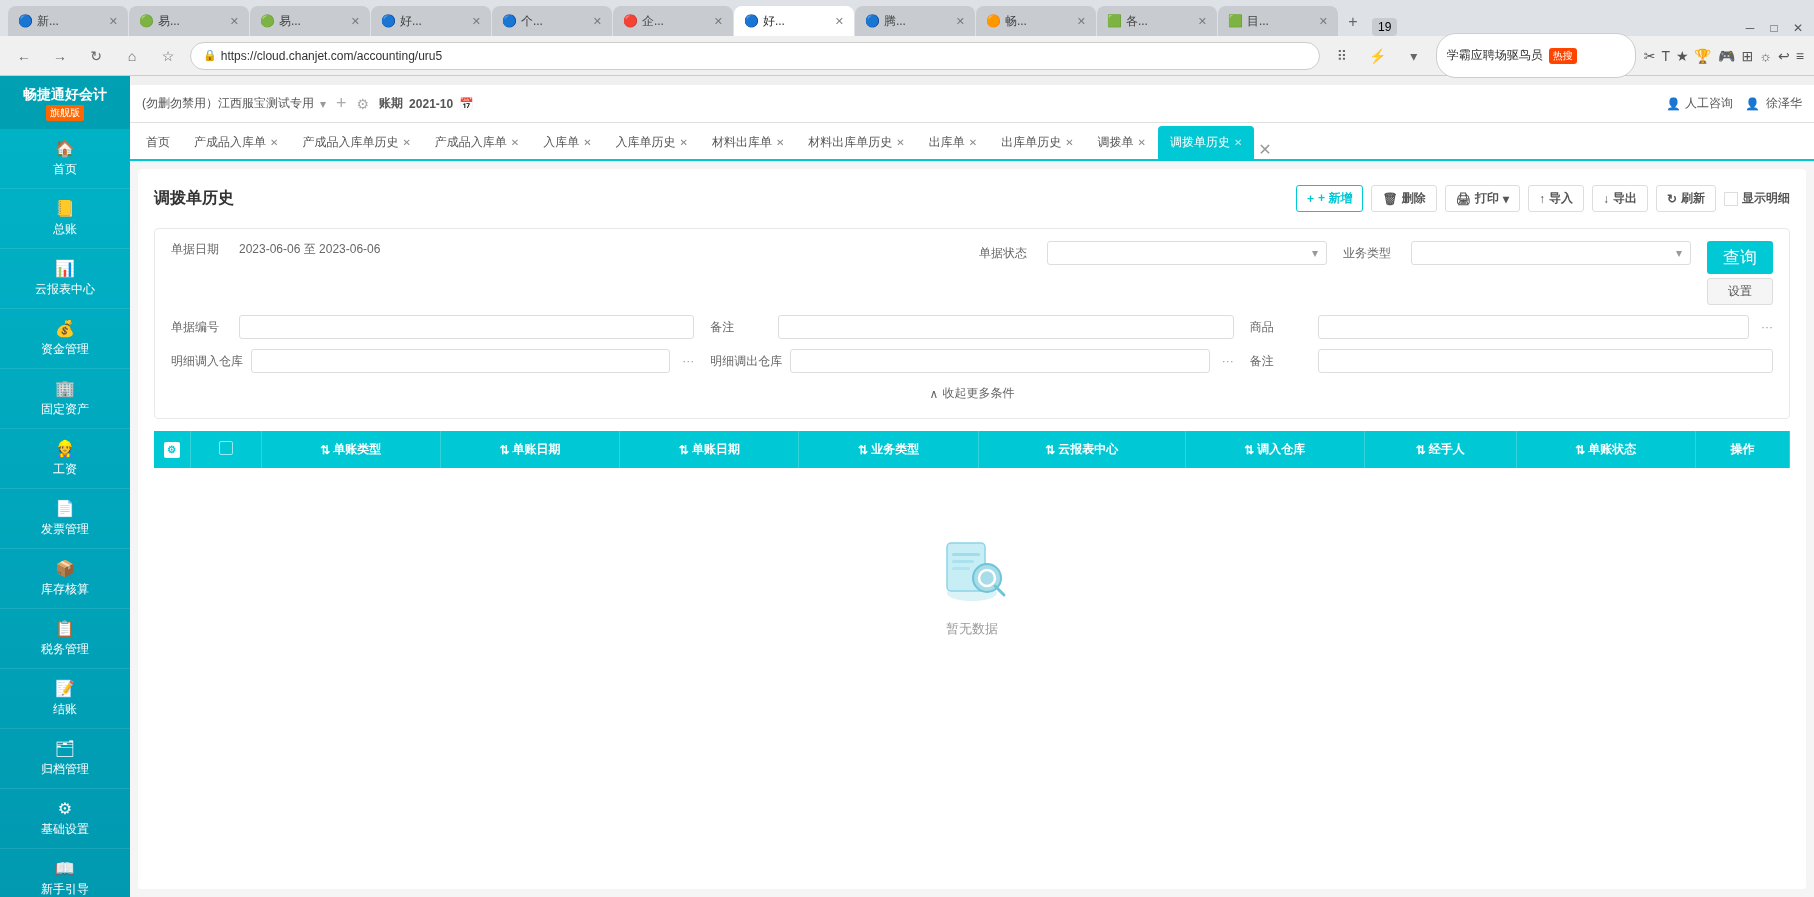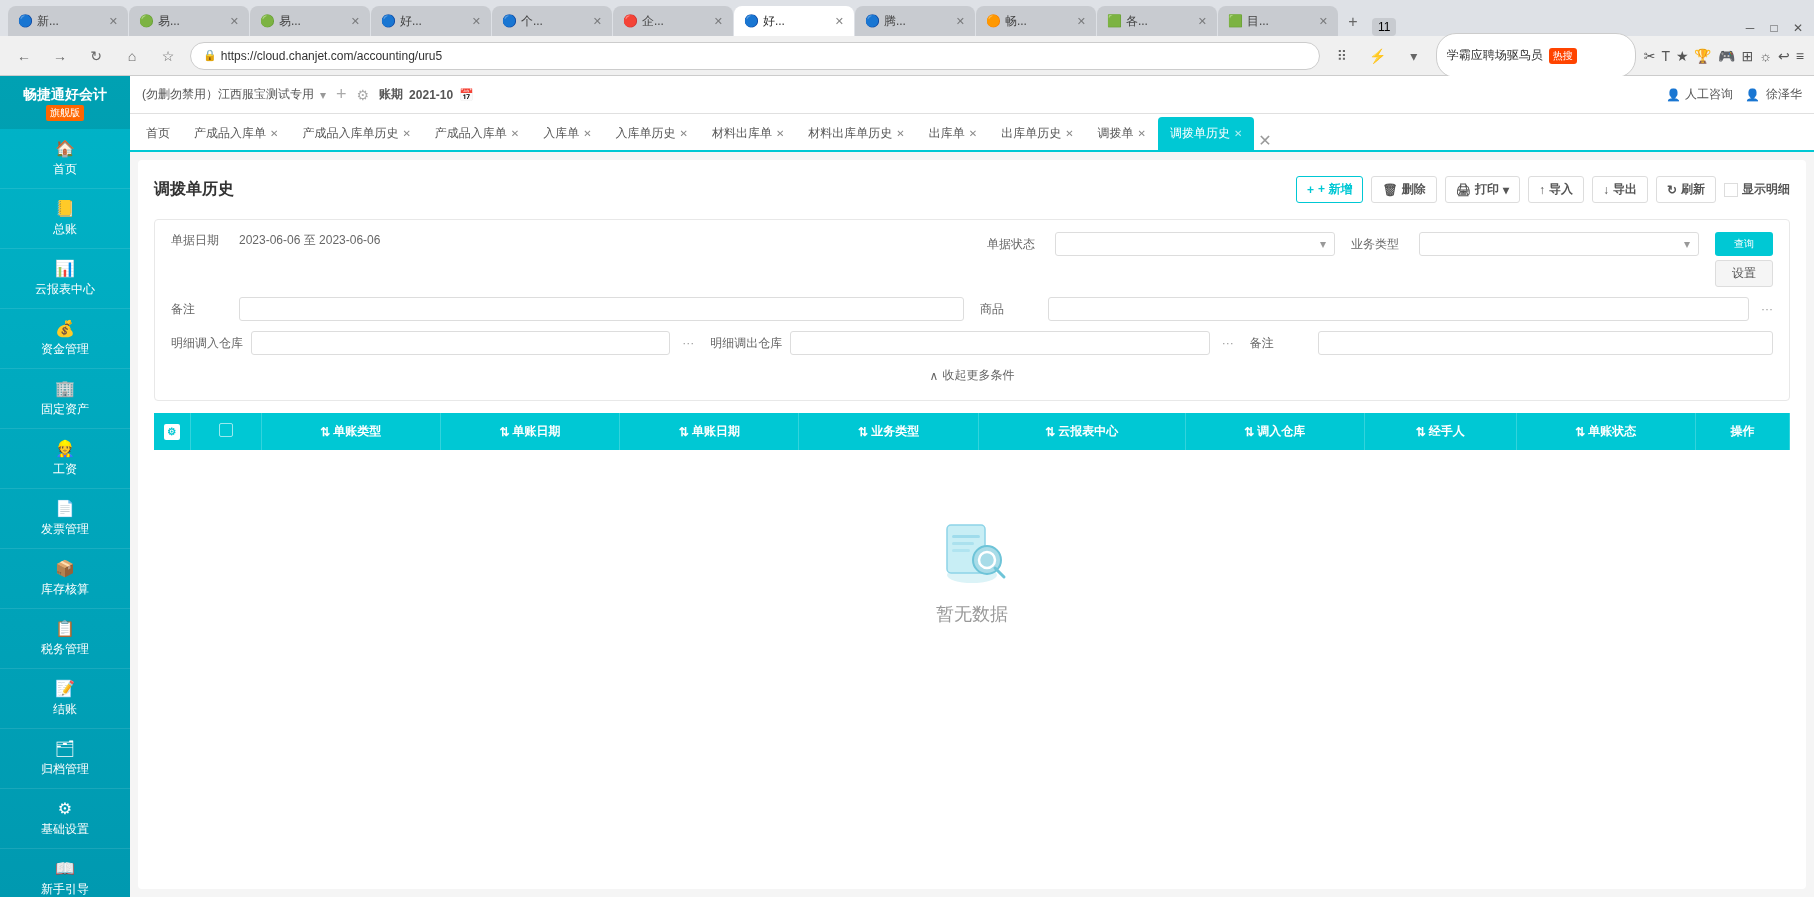--- a/index.html
+++ b/index.html
@@ -164,7 +164,7 @@
       <span class="tab-close">✕</span>
     </div>
     <div class="tab-new-btn">+</div>
-    <div class="tab-counter">11</div>
+    <div class="tab-counter">19</div>
     <div class="tab-actions">
       <div class="win-btn">─</div>
       <div class="win-btn">□</div>

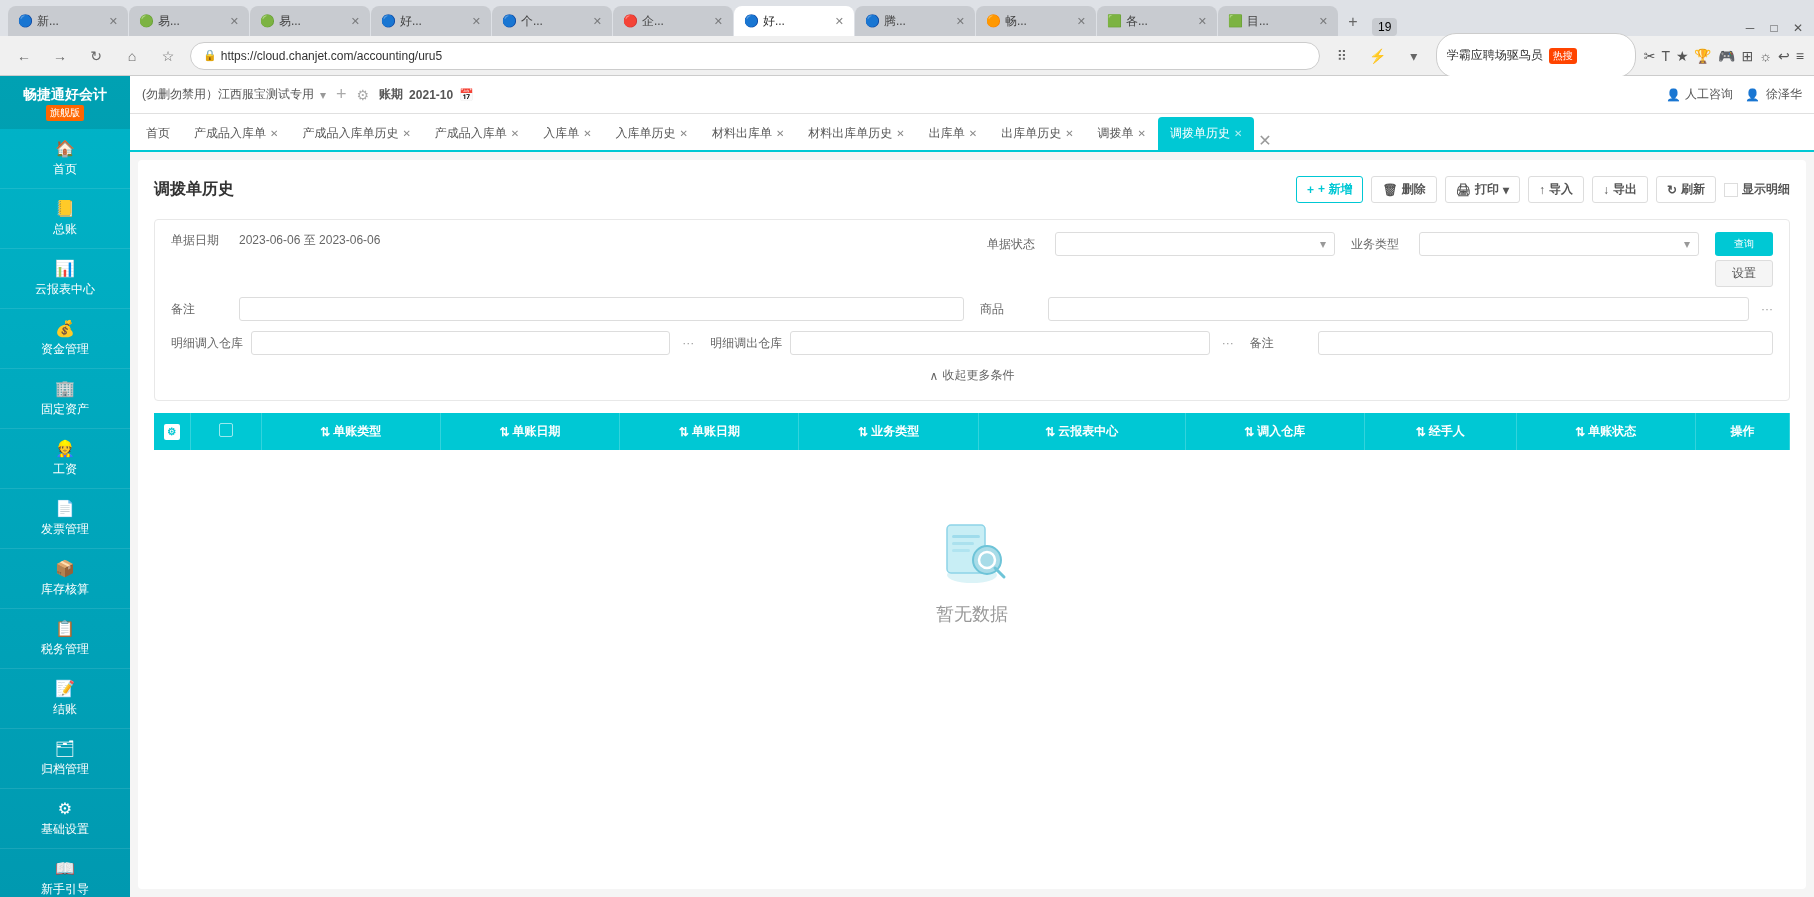--- a/index.html
+++ b/index.html
@@ -39,7 +39,7 @@
     .sidebar-item .s-label { font-size: 12px; color: #fff; }
 
     
-    .main-content { flex: 1; display: flex; flex-direction: column; background: #f5f5f5; overflow: hidden; }
+    .main-content { flex: 1; display: flex; flex-direction: column; background: #f5f5f5; overflow: hidden; margin-top: 9px; }
 
     
     .top-bar { display: flex; align-items: center; background: #fff; border-bottom: 1px solid #e0e0e0; padding: 0 12px; height: 38px; gap: 10px; }

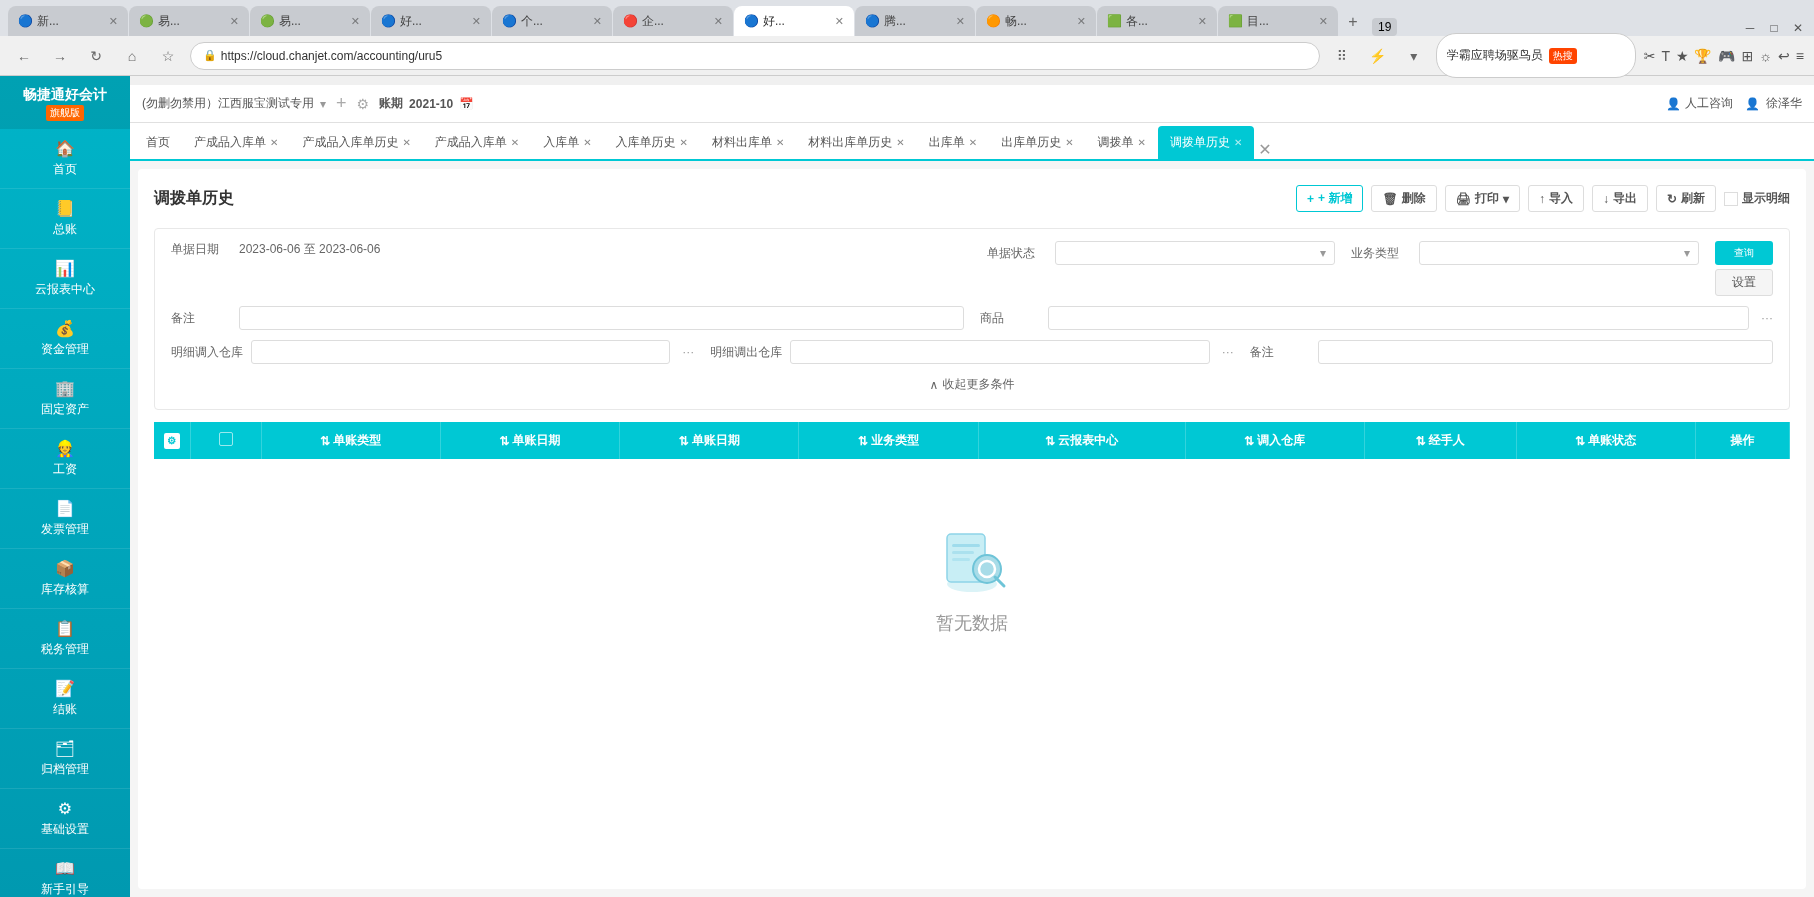--- a/index.html
+++ b/index.html
@@ -80,7 +80,7 @@
     .filter-input { border: 1px solid #ddd; border-radius: 3px; padding: 4px 8px; font-size: 12px; min-width: 200px; background: #fff; }
     .filter-ellipsis { font-size: 12px; color: #999; cursor: pointer; margin-left: 4px; }
     .filter-actions { display: flex; flex-direction: column; gap: 4px; margin-left: auto; }
-    .query-btn { background: #00c8d4; color: #fff; border: none; border-radius: 3px; padding: 5px 16px; font-size: 10px; cursor: pointer; }
+    .query-btn { background: #00c8d4; color: #fff; border: none; border-radius: 3px; padding: 5px 16px; font-size: 17px; cursor: pointer; }
     .settings-btn { background: #f5f5f5; color: #555; border: 1px solid #ddd; border-radius: 3px; padding: 4px 16px; font-size: 12px; cursor: pointer; }
     .collapse-btn { display: flex; align-items: center; justify-content: center; gap: 4px; font-size: 12px; color: #666; cursor: pointer; padding: 4px; }
 

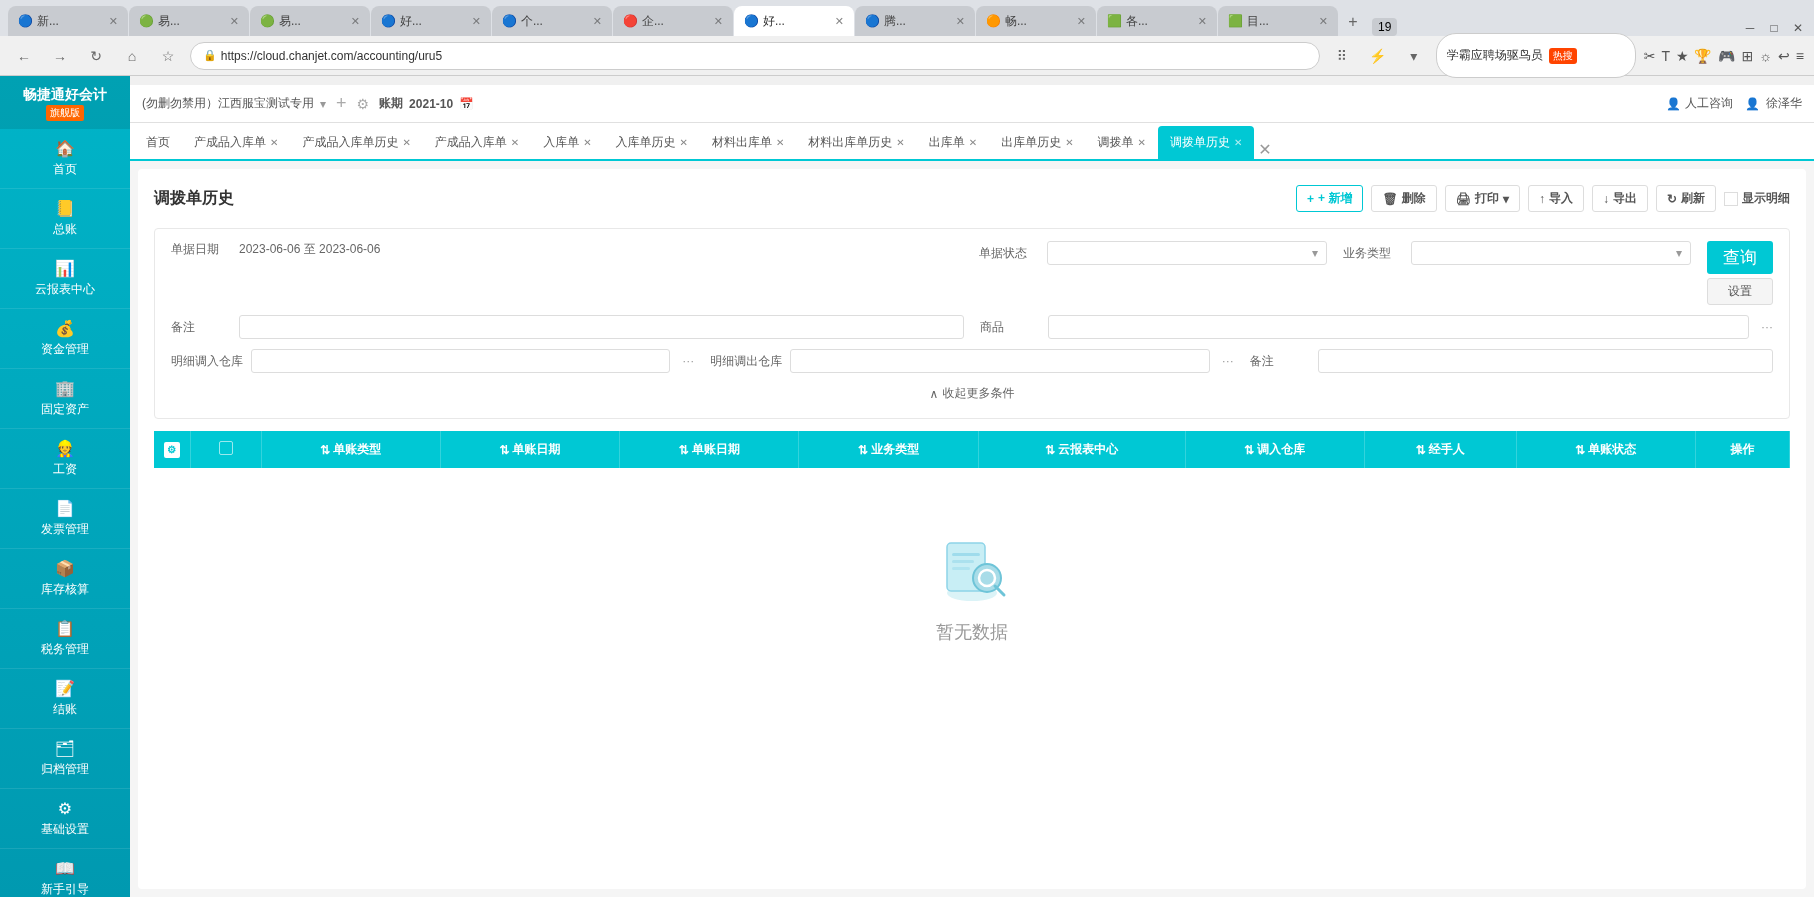--- a/index.html
+++ b/index.html
@@ -413,6 +413,10 @@
 
         <div style="display:flex; gap:16px; align-items:center; margin-bottom:10px;">
           <div style="display:flex; align-items:center; gap:8px; flex:1;">
+            <span class="filter-label">单据编号</span>
+            <input type="text" class="filter-input" style="flex: 1 1 0%;">
+          </div>
+          <div style="display:flex; align-items:center; gap:8px; flex:1;">
             <span class="filter-label">备注</span>
             <input type="text" class="filter-input" style="flex: 1 1 0%;">
           </div>

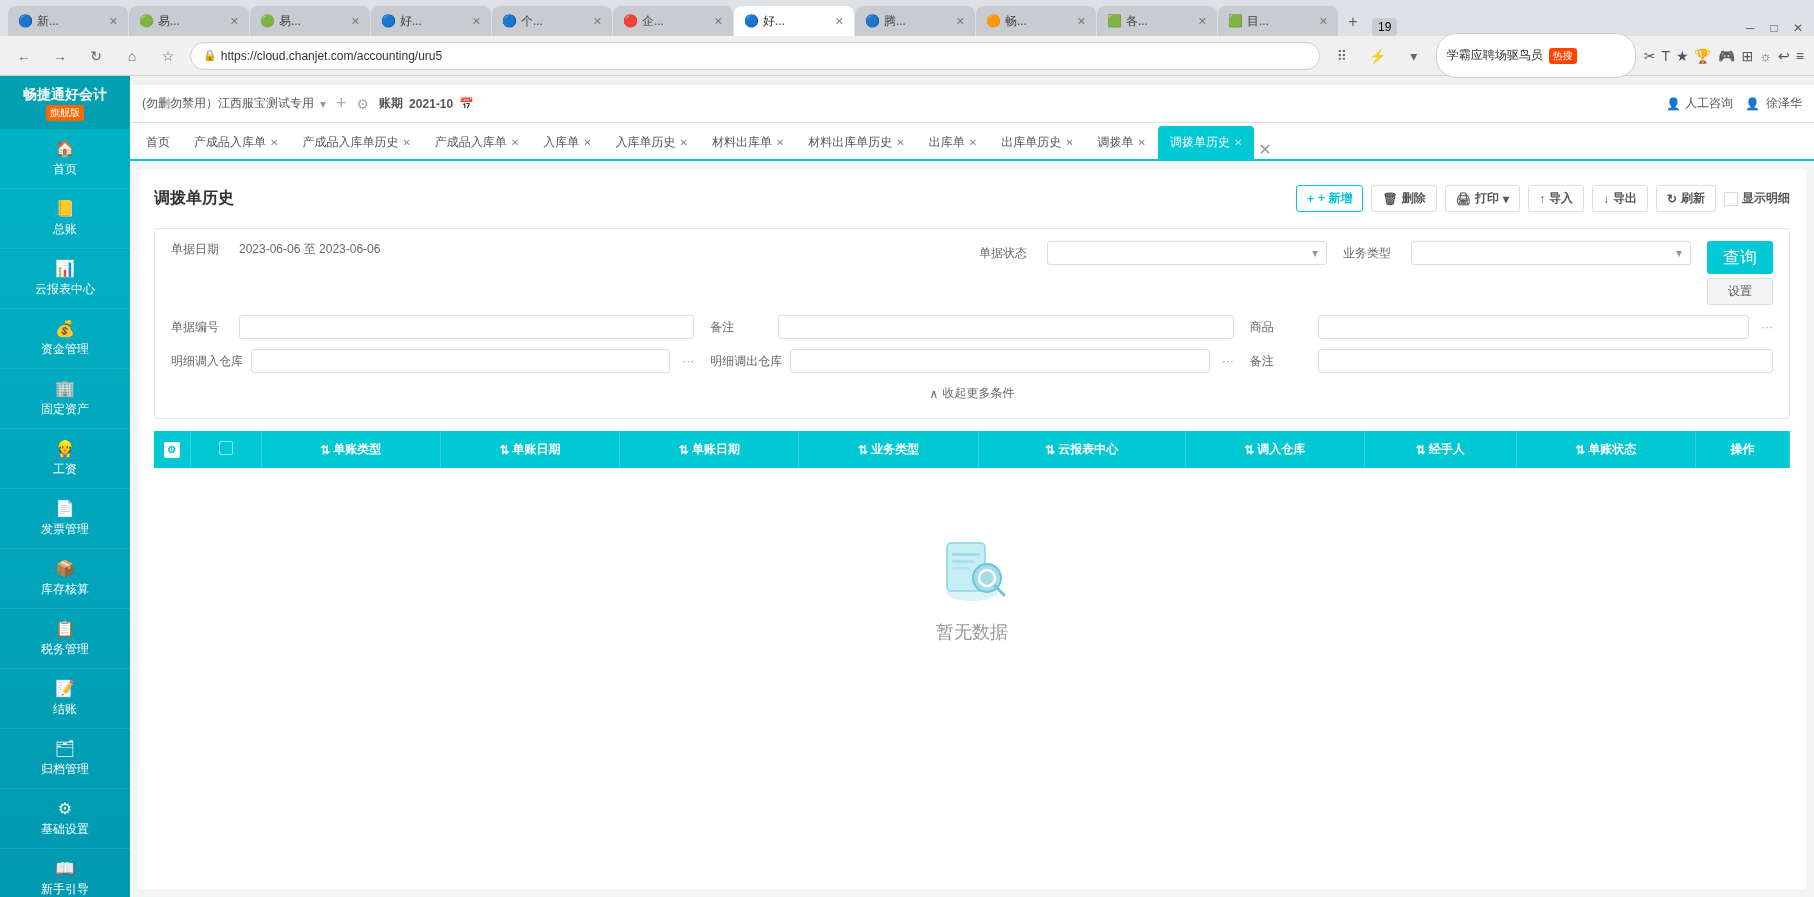--- a/index.html
+++ b/index.html
@@ -95,7 +95,7 @@
     
     .empty-state { display: flex; flex-direction: column; align-items: center; justify-content: center; padding: 60px 0; }
     .empty-icon { width: 80px; height: 80px; position: relative; margin-bottom: 12px; }
-    .empty-text { font-size: 18px; color: #999; }
+    .empty-text { font-size: 13px; color: #999; }
 
     
     ::-webkit-scrollbar { width: 6px; height: 6px; }

